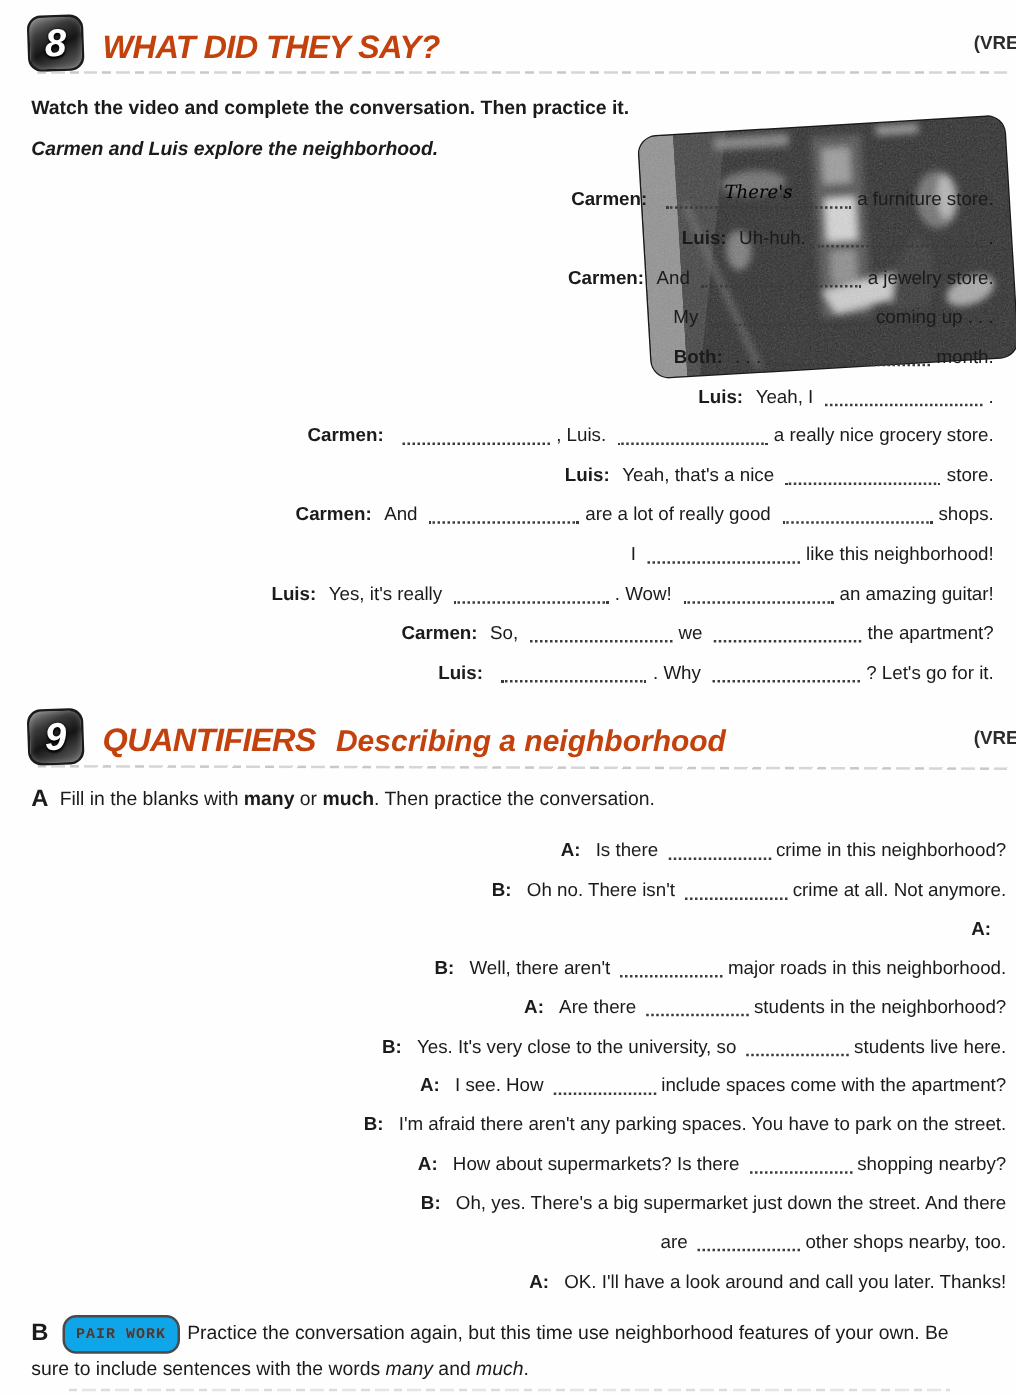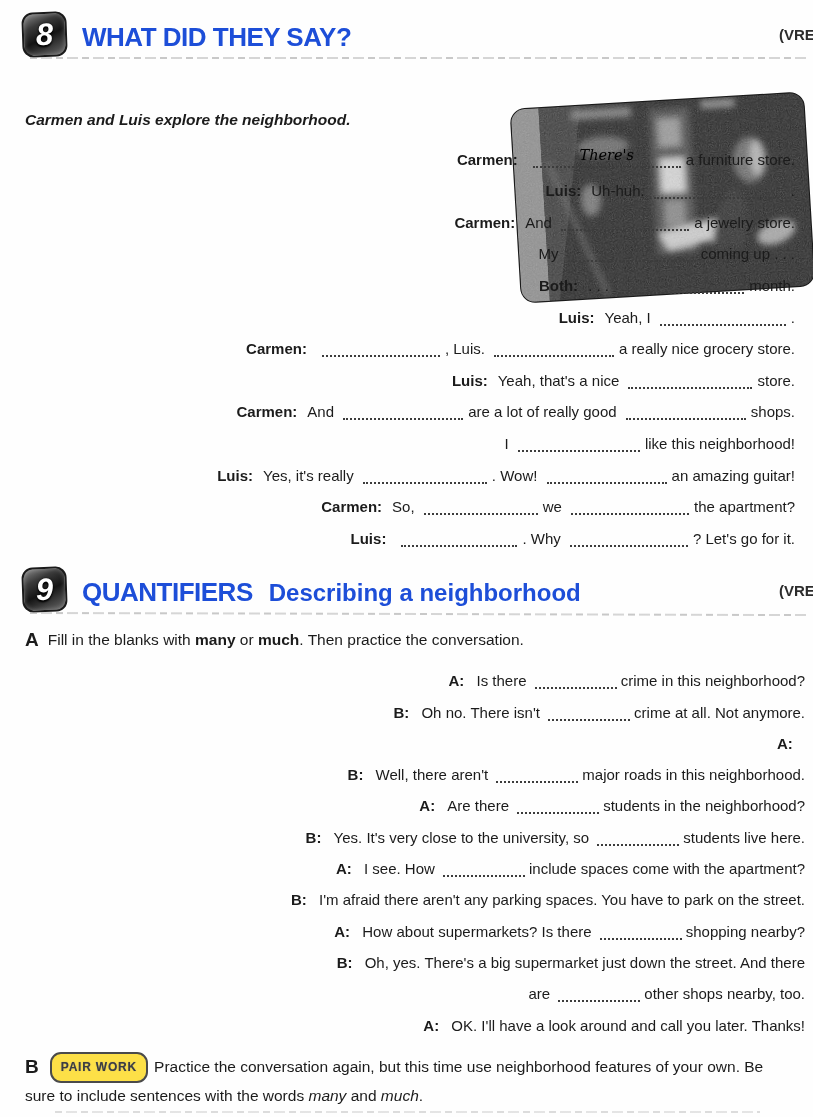--- a/index.html
+++ b/index.html
@@ -21,8 +21,8 @@
   #badge8{left:22px;top:12px;}
   #badge9{left:22px;top:567px;}
   .ex-title{
-    position:absolute;left:82px;font-weight:bold;
-    font-size:26px;letter-spacing:-.5px;color:#1d4ed8;white-space:nowrap;
+    position:absolute;left:82px;font-weight:bold;font-style:italic;
+    font-size:26px;letter-spacing:-.5px;color:#c2410c;white-space:nowrap;
   }
   #title8{top:22px;}
   #title9{top:577px;}

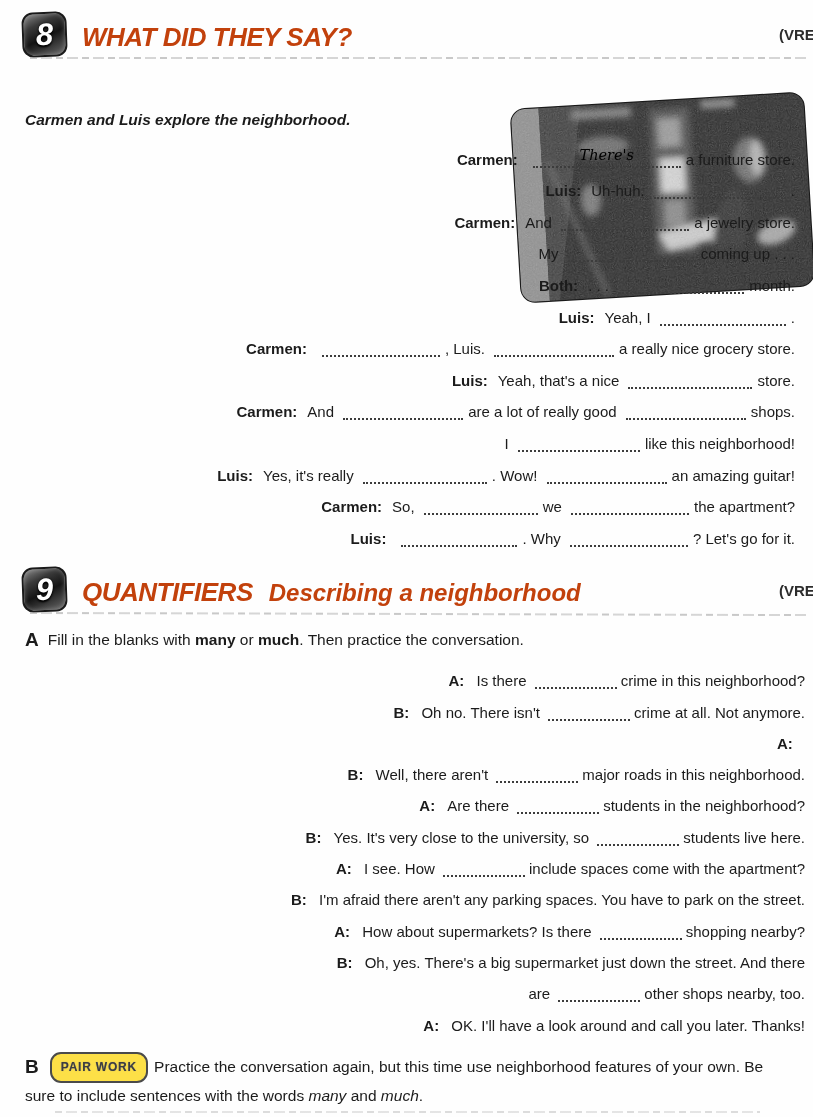--- a/index.html
+++ b/index.html
@@ -96,6 +96,7 @@
   <div class="vre-tag" id="tag8">(VRE</div>
   <div class="scan-rule" id="rule8"></div>
 
+  <div id="s8-instruction">Watch the video and complete the conversation. Then practice it.</div>
   <div id="s8-scene">Carmen and Luis explore the neighborhood.</div>
 
   <div id="video-still">

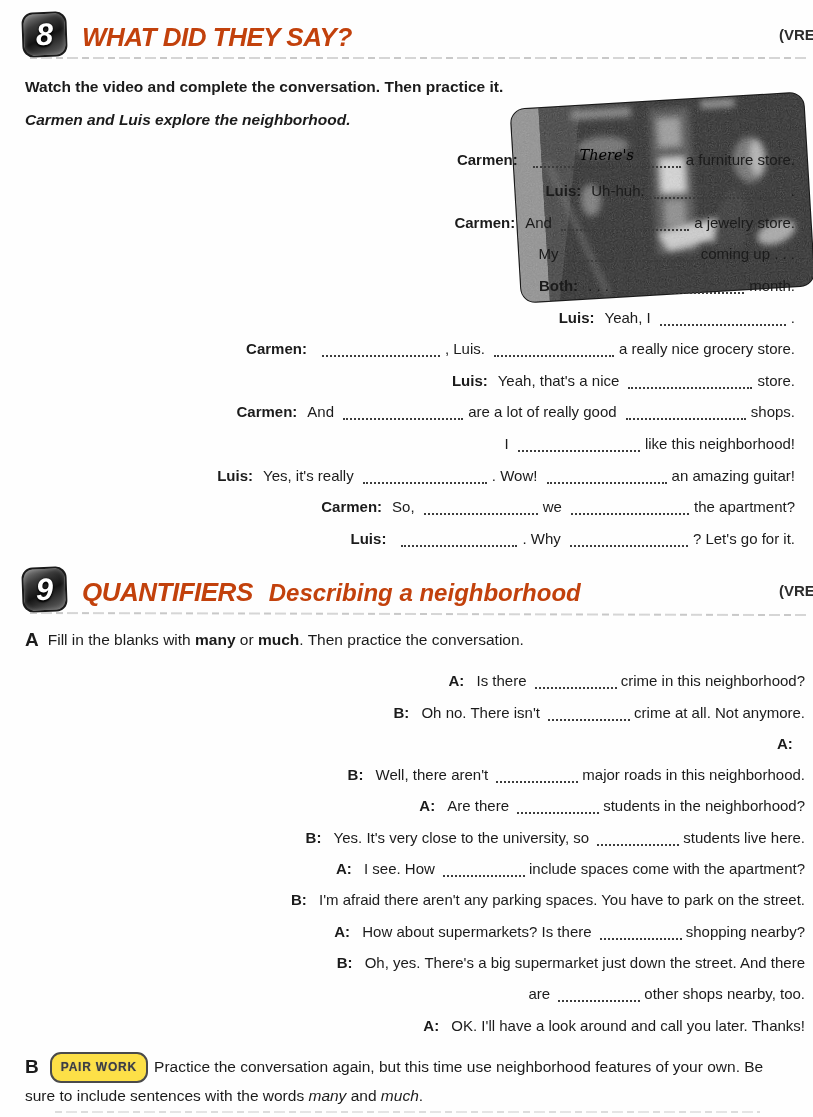--- a/index.html
+++ b/index.html
@@ -81,9 +81,9 @@
   #s9-partB{position:absolute;left:25px;top:1052px;width:762px;font-size:15.5px;line-height:26px;}
   .pw-badge{
     display:inline-block;border:2px solid #4a4a4a;border-radius:11px;
-    padding:0 9px 1px 9px;margin:0 6px 0 2px;background:#fde047;
+    padding:0 9px 1px 9px;margin:0 6px 0 2px;background:#0ea5e9;
     font-weight:bold;font-size:12px;letter-spacing:.8px;color:#3d3d3d;
-    text-shadow:0 0 1px #8a8a8a;vertical-align:1px;white-space:nowrap;
+    text-shadow:0 0 1px #8a8a8a;vertical-align:1px;white-space:nowrap;font-family:Liberation Mono, monospace;
   }
 </style>
 </head>

